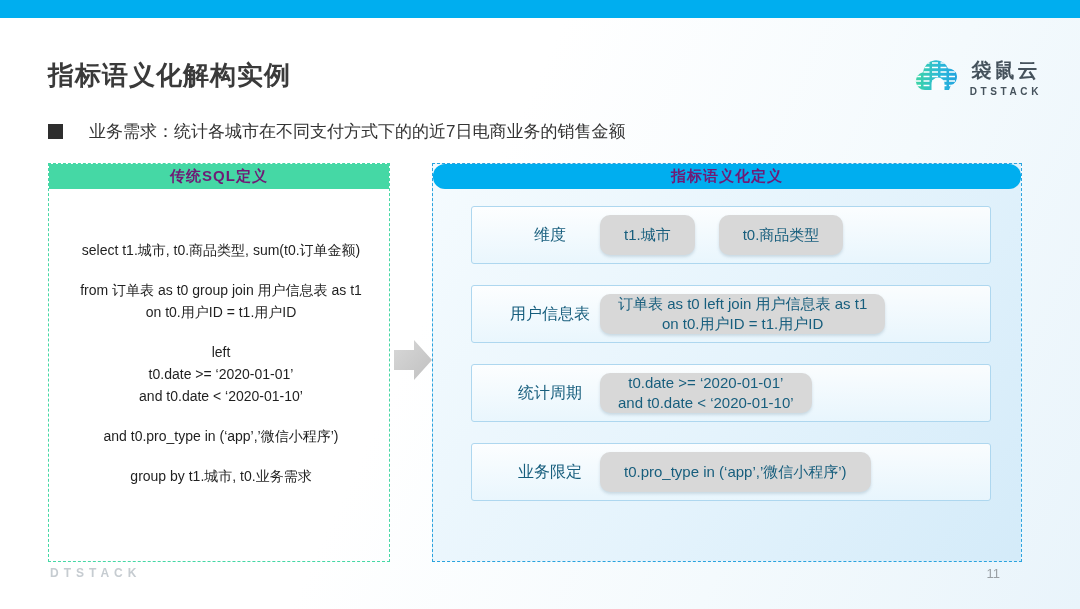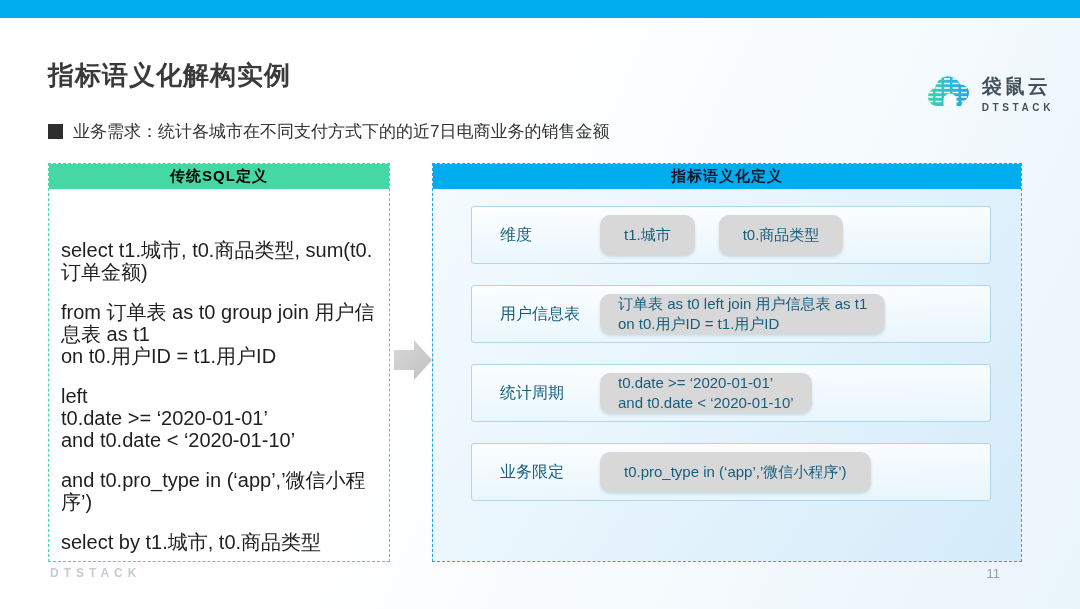--- a/index.html
+++ b/index.html
@@ -5,7 +5,7 @@
   * { margin:0; padding:0; box-sizing:border-box; }
   body { background:#e9edf0; font-family:"Liberation Sans","DejaVu Sans",sans-serif; }
   .slide { width:1080px; height:609px; position:relative; overflow:hidden;
-    background:linear-gradient(115deg,#ffffff 0%,#ffffff 42%,#f4fafd 72%,#e9f4fb 100%); }
+    background:linear-gradient(115deg,#ffffff 0%,#ffffff 42%,#f4fafd 72%,#e9f4fb 100%);text-align:center; }
   .top-bar { position:absolute; top:0; left:0; width:1080px; height:18px; background:#00aeef; }
 
   .title { position:absolute; left:48px; top:58px; font-size:26px; font-weight:600; color:#3a3a3a; letter-spacing:1px; }

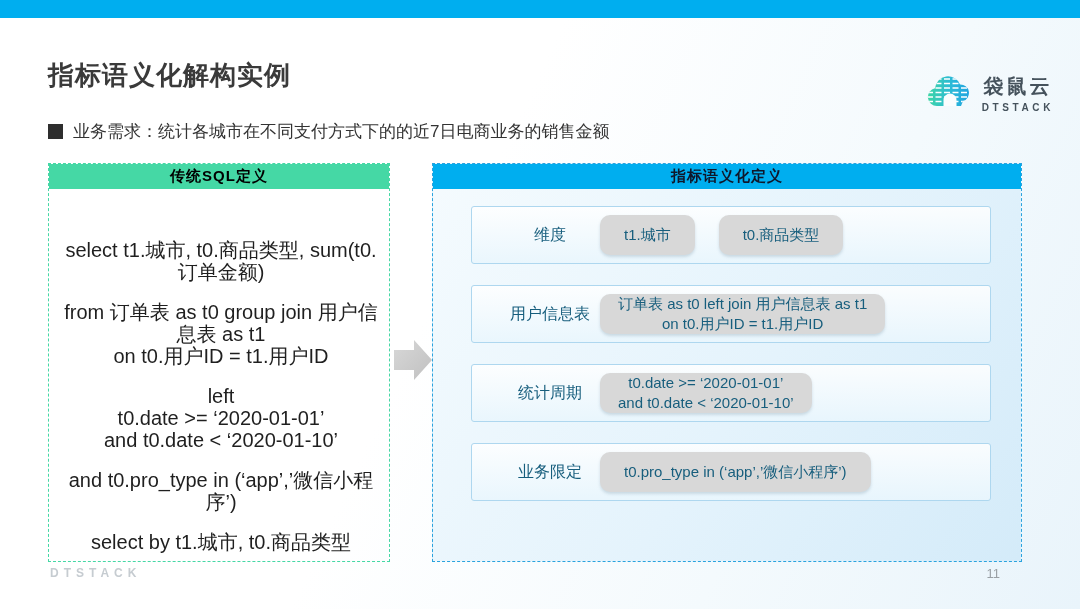--- a/index.html
+++ b/index.html
@@ -10,7 +10,7 @@
 
   .title { position:absolute; left:48px; top:58px; font-size:26px; font-weight:600; color:#3a3a3a; letter-spacing:1px; }
 
-  .logo { position:absolute; right:26px; top:57px; display:flex; align-items:center; gap:9px;margin-top:16px; }
+  .logo { position:absolute; right:38px; top:57px; display:flex; align-items:center; gap:9px; }
   .logo-text { display:flex; flex-direction:column; }
   .logo-brand { font-size:20px; color:#45525c; font-weight:600; letter-spacing:3px; }
   .logo-sub { font-size:10px; color:#45525c; font-weight:700; letter-spacing:3.6px; margin-top:2px; }

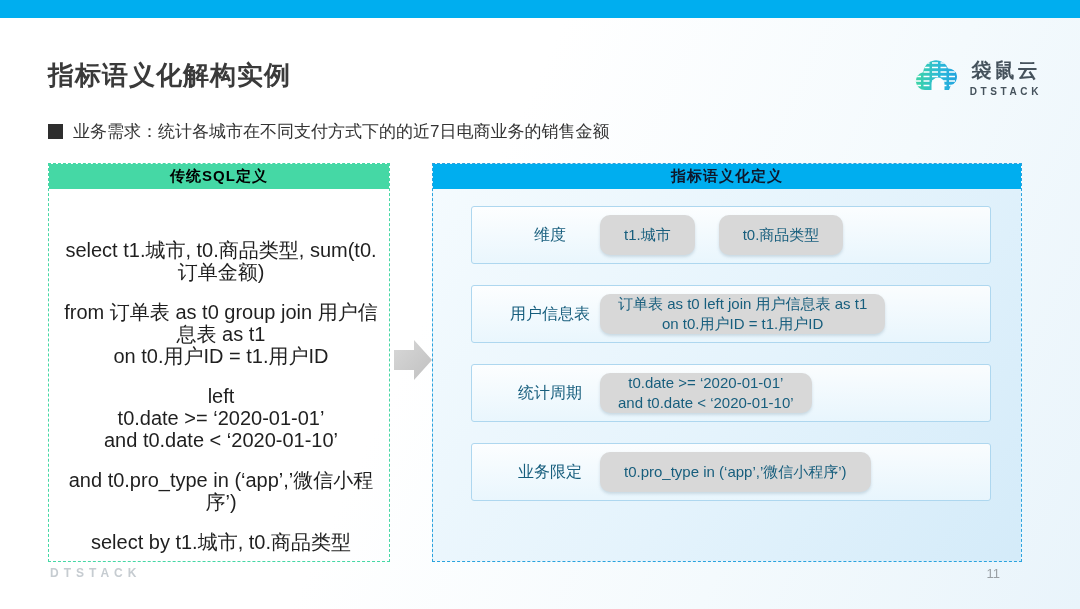--- a/index.html
+++ b/index.html
@@ -15,7 +15,7 @@
   .logo-brand { font-size:20px; color:#45525c; font-weight:600; letter-spacing:3px; }
   .logo-sub { font-size:10px; color:#45525c; font-weight:700; letter-spacing:3.6px; margin-top:2px; }
 
-  .requirement { position:absolute; left:48px; top:120px; display:flex; align-items:center; gap:10px; font-size:17px; color:#333333; }
+  .requirement { position:absolute; left:48px; top:120px; display:flex; align-items:center; gap:26px; font-size:17px; color:#333333; }
   .req-square { width:15px; height:15px; background:#2e2e2e; flex-shrink:0; }
 
   .sql-panel { position:absolute; left:48px; top:163px; width:342px; height:399px; border:1px dashed #45d8a5; }

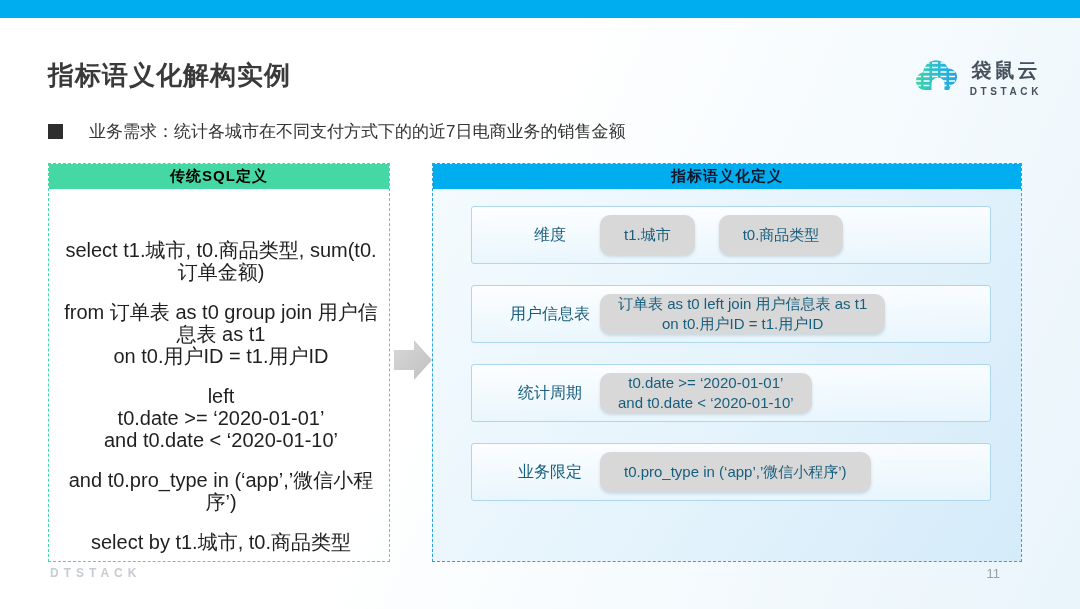--- a/index.html
+++ b/index.html
@@ -19,7 +19,7 @@
   .req-square { width:15px; height:15px; background:#2e2e2e; flex-shrink:0; }
 
   .sql-panel { position:absolute; left:48px; top:163px; width:342px; height:399px; border:1px dashed #45d8a5; }
-  .sql-header { height:25px; background:#45d8a5; color:#000000; font-weight:700; font-size:15px;
+  .sql-header { height:25px; background:#45d8a5; color:#701a75; font-weight:700; font-size:15px;
     display:flex; align-items:center; justify-content:center; letter-spacing:1px; }
   .sql-body { padding:50px 8px 0 12px; font-size:20px; color:#1f1f1f; }
   .sql-line { line-height:22px; min-height:22px; }

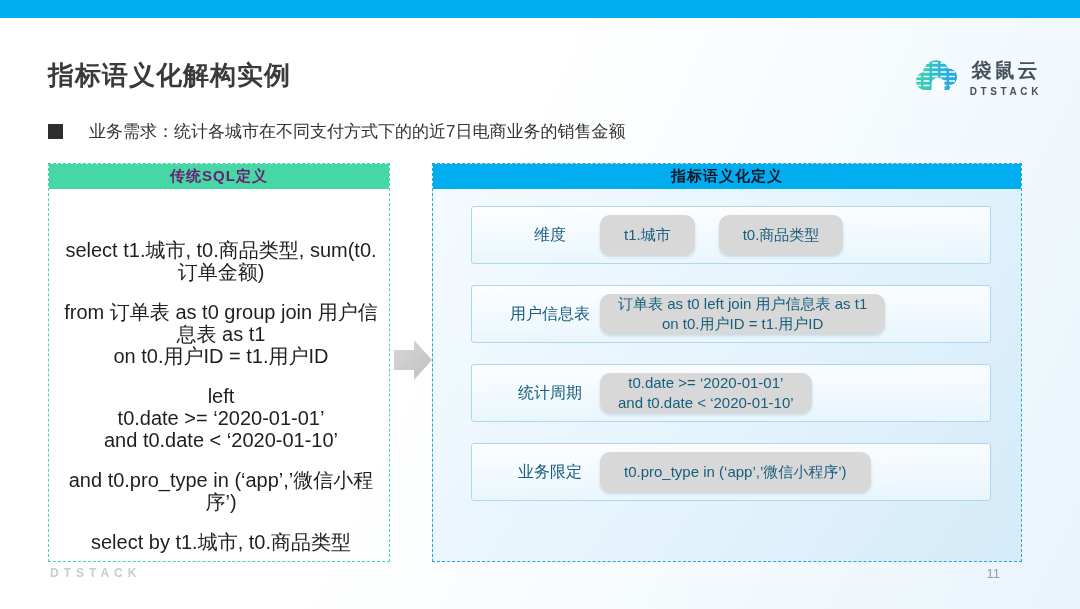--- a/index.html
+++ b/index.html
@@ -29,8 +29,8 @@
 
   .sem-panel { position:absolute; left:432px; top:163px; width:590px; height:399px; border:1px dashed #2aa3de;
     background:linear-gradient(125deg,#f5fbfe 0%,#e4f3fc 55%,#d4ebf9 100%); }
-  .sem-header { height:25px; background:#00aeef; color:#0f172a; font-weight:700; font-size:15px;
-    display:flex; align-items:center; justify-content:center; letter-spacing:1px; }
+  .sem-header { height:25px; background:#00aeef; color:#701a75; font-weight:700; font-size:15px;
+    display:flex; align-items:center; justify-content:center; letter-spacing:1px;border-radius:12px; }
   .sem-body { padding:17px 30px 0 38px; display:flex; flex-direction:column; gap:21px; }
   .sem-row { height:58px; border:1px solid #aed7ef; border-radius:3px;
     background:linear-gradient(180deg,rgba(255,255,255,0.85),rgba(233,246,253,0.9));

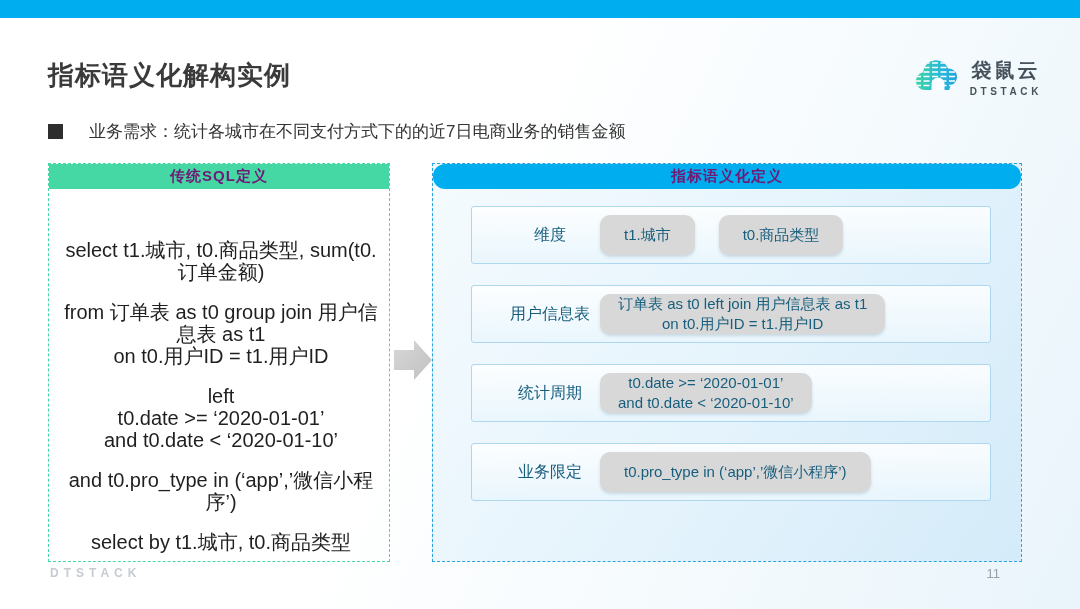--- a/index.html
+++ b/index.html
@@ -21,7 +21,7 @@
   .sql-panel { position:absolute; left:48px; top:163px; width:342px; height:399px; border:1px dashed #45d8a5; }
   .sql-header { height:25px; background:#45d8a5; color:#701a75; font-weight:700; font-size:15px;
     display:flex; align-items:center; justify-content:center; letter-spacing:1px; }
-  .sql-body { padding:50px 8px 0 12px; font-size:20px; color:#1f1f1f; }
+  .sql-body { padding:50px 8px 0 12px; font-size:14px; color:#1f1f1f; }
   .sql-line { line-height:22px; min-height:22px; }
   .sql-line.blank { min-height:18px; }
 

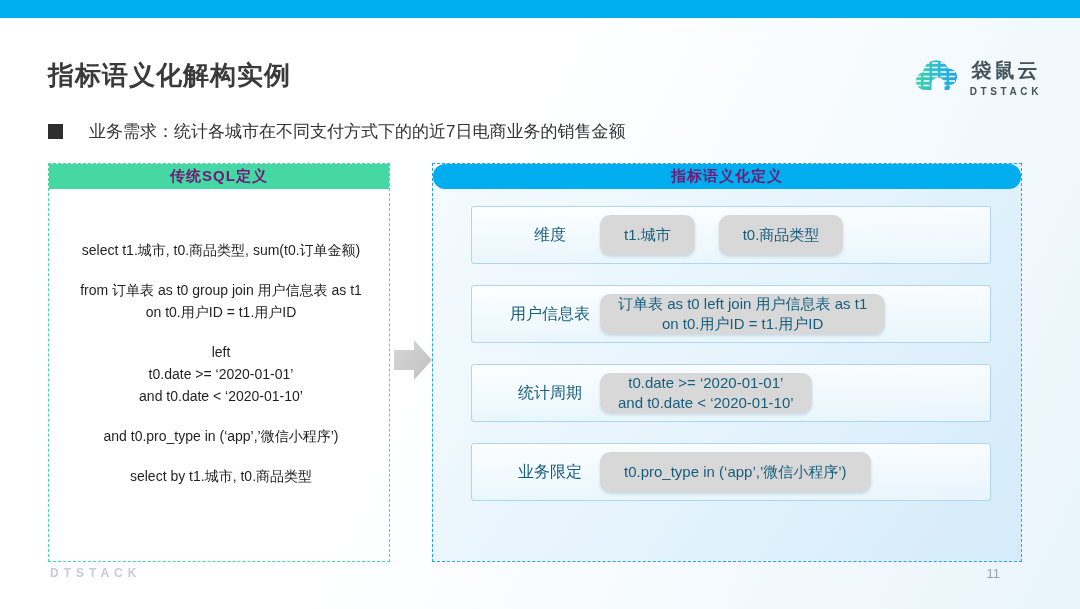--- a/index.html
+++ b/index.html
@@ -104,7 +104,7 @@
       <div class="sql-line blank"></div>
       <div class="sql-line">and t0.pro_type in (‘app’,’微信小程序’)</div>
       <div class="sql-line blank"></div>
-      <div class="sql-line">select by t1.城市, t0.商品类型</div>
+      <div class="sql-line">group by t1.城市, t0.业务需求</div>
     </div>
   </div>
 

